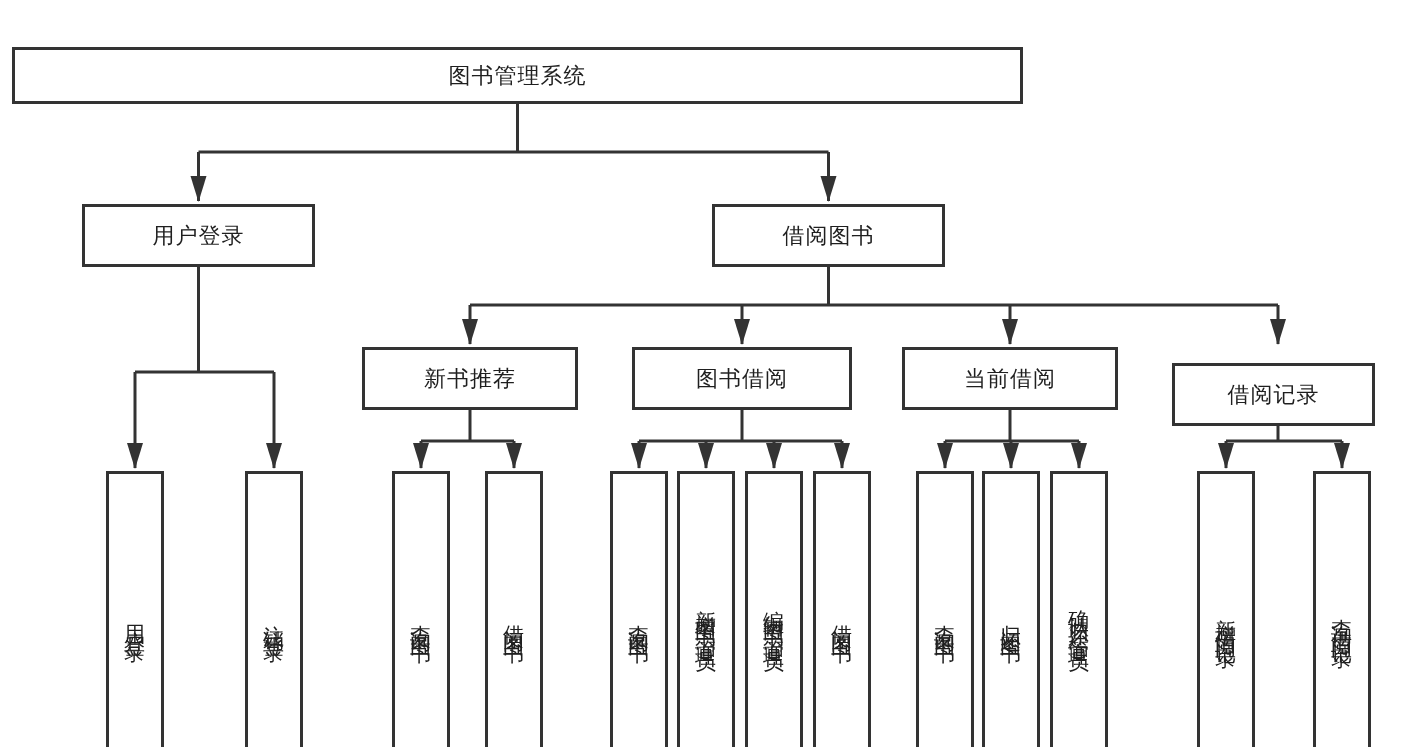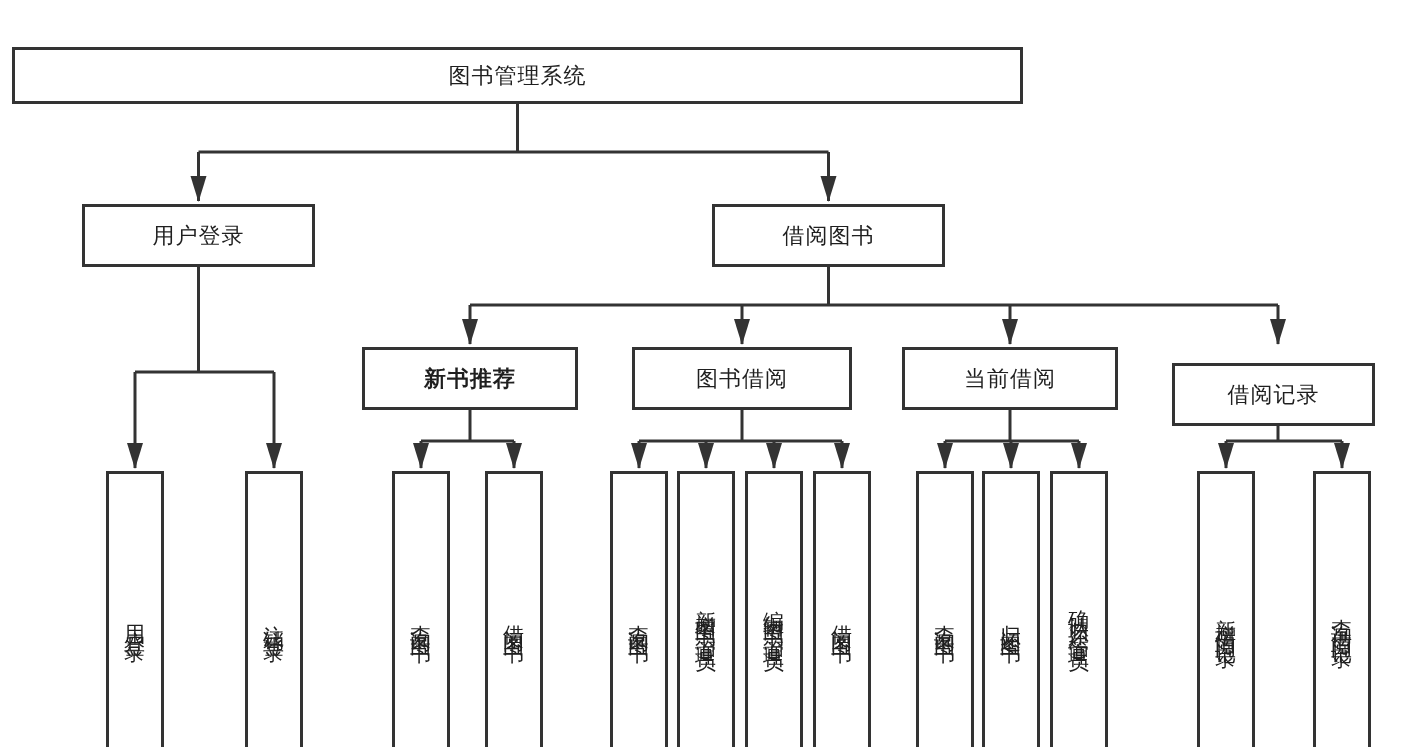--- a/index.html
+++ b/index.html
@@ -121,7 +121,7 @@
   <div class="node hbox" style="left:82px;top:170px;width:233px;height:63px;">用户登录</div>
   <div class="node hbox" style="left:712px;top:170px;width:233px;height:63px;">借阅图书</div>
 
-  <div class="node hbox" style="left:362px;top:313px;width:216px;height:63px;font-weight:bold;">新书推荐</div>
+  <div class="node hbox" style="left:362px;top:313px;width:216px;height:63px;">新书推荐</div>
   <div class="node hbox" style="left:632px;top:313px;width:220px;height:63px;">图书借阅</div>
   <div class="node hbox" style="left:902px;top:313px;width:216px;height:63px;">当前借阅</div>
   <div class="node hbox" style="left:1172px;top:329px;width:203px;height:63px;">借阅记录</div>

